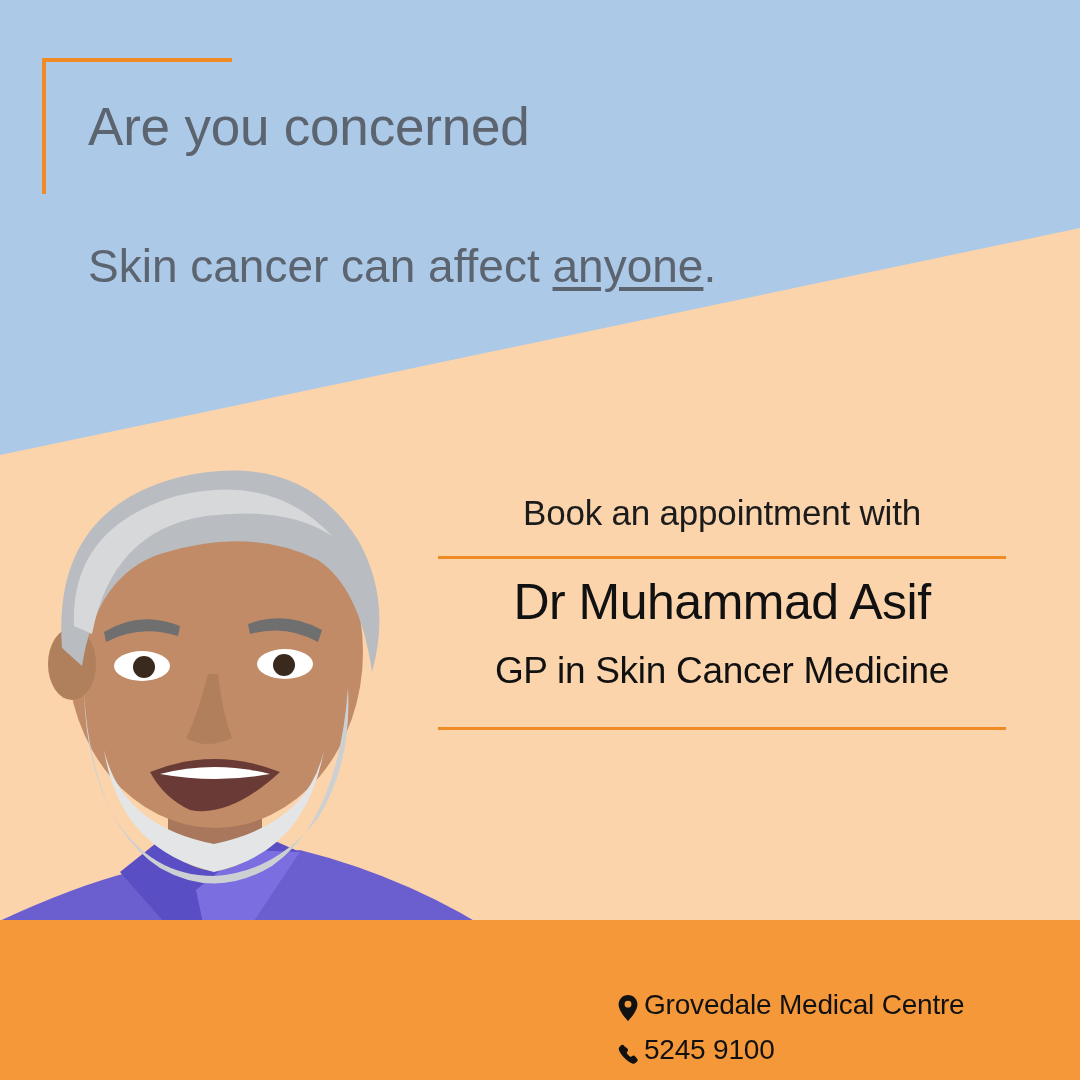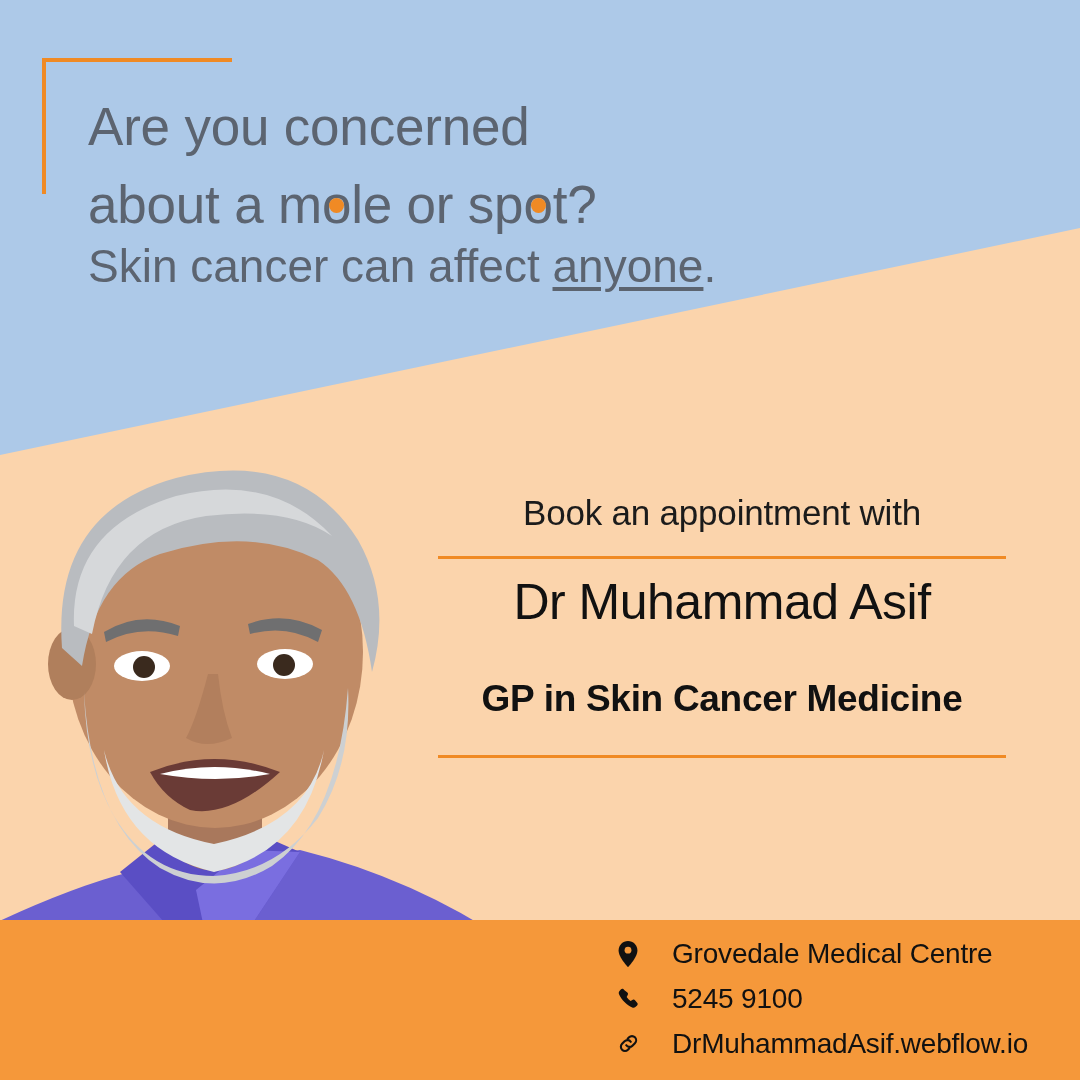--- a/index.html
+++ b/index.html
@@ -189,7 +189,6 @@
 
   <div class="headline">
     <div class="line">Are you concerned</div>
-    <div class="line"><span>about a m</span><span class="dot-o">o</span><span>le or sp</span><span class="dot-o">o</span><span>t?</span></div>
   </div>
 
   <div class="subline"><span>Skin cancer can affect </span><u>anyone</u><span>.</span></div>

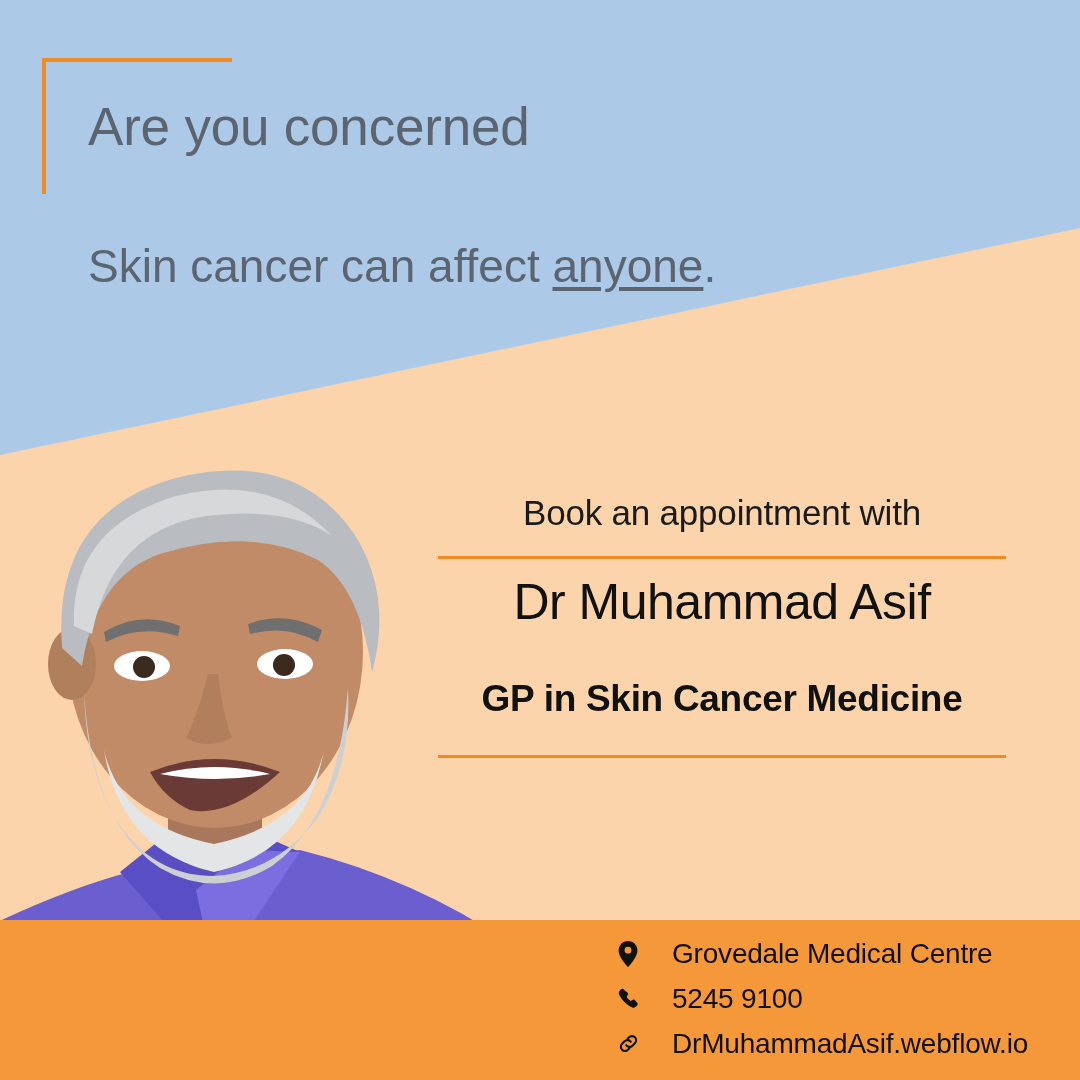--- a/index.html
+++ b/index.html
@@ -134,12 +134,11 @@
   }
   .doctor-role {
     font-size: 37px;
-    font-weight: bold;
+    font-weight: normal;
     color: #111111;
     line-height: 52px;
     letter-spacing: -0.3px;
     padding-bottom: 14px;
-    margin-top: 28px;
   }
 
   

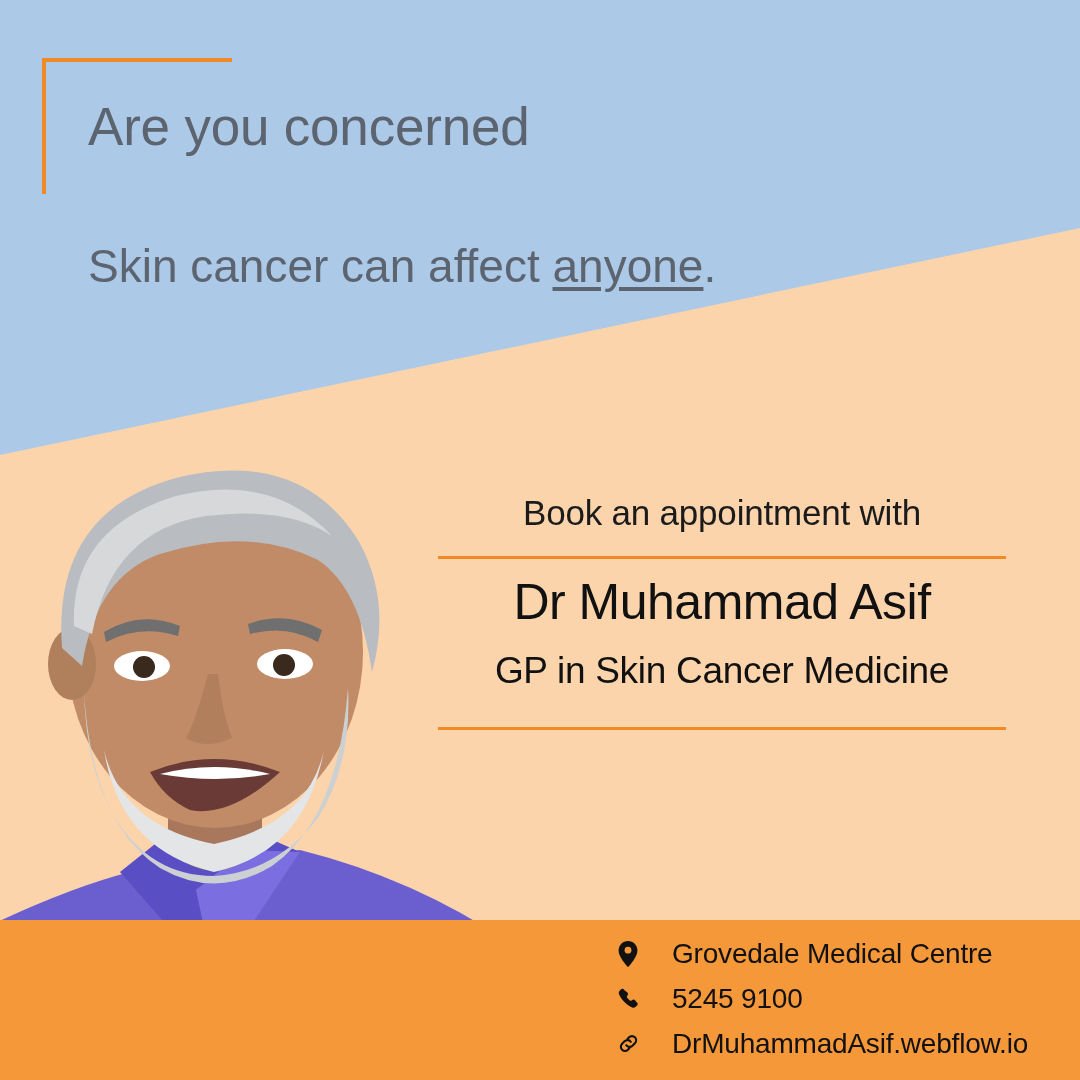--- a/index.html
+++ b/index.html
@@ -159,8 +159,8 @@
   }
   .contact-row {
     display: flex;
-    align-items: center;
-    gap: 32px;
+    align-items: flex-end;
+    gap: 4px;
     height: 45px;
   }
   .contact-row .ico {

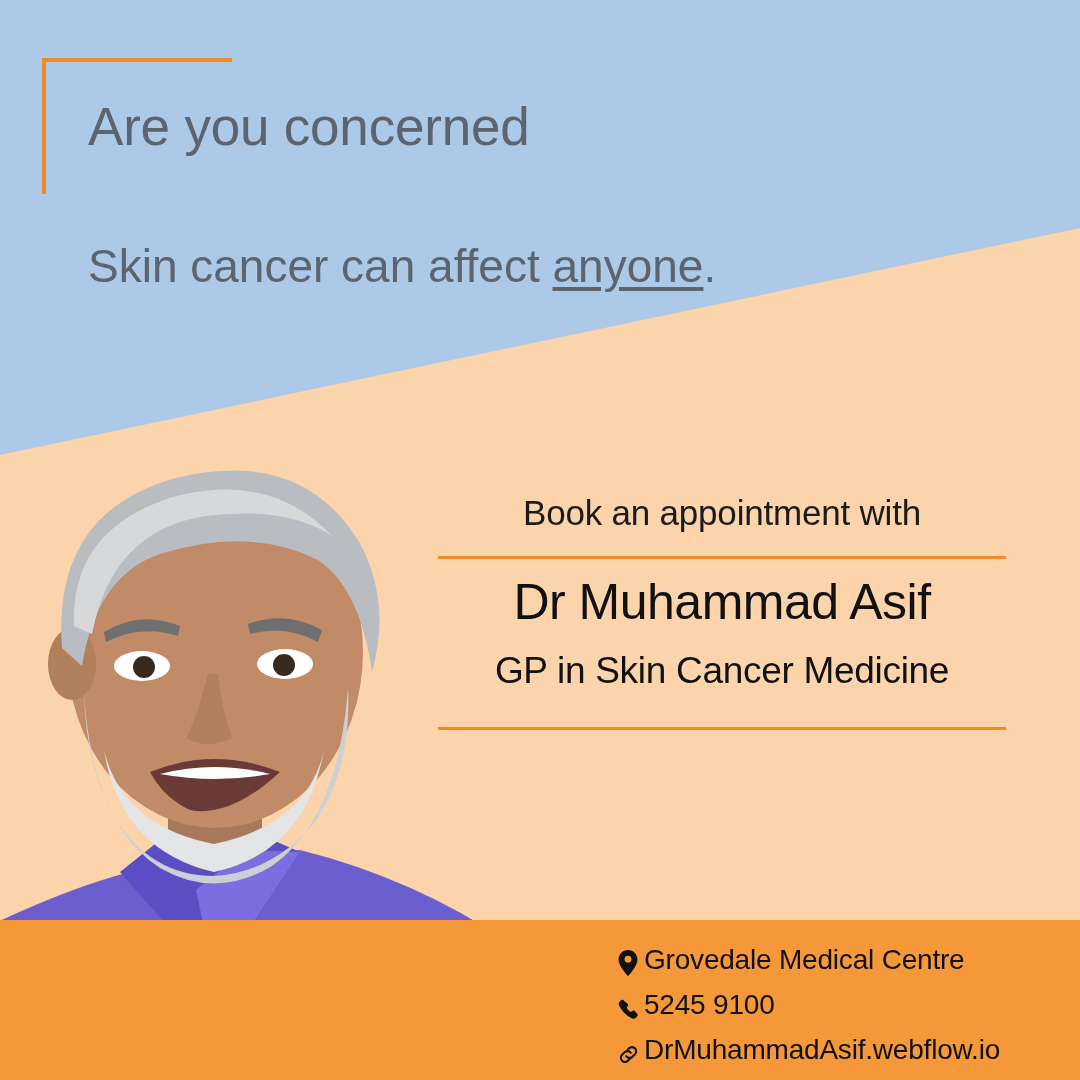--- a/index.html
+++ b/index.html
@@ -264,17 +264,6 @@
       <span class="txt">5245 9100</span>
     </div>
 
-    <div class="contact-row">
-      <span class="ico">
-        <svg width="23" height="23" viewBox="0 0 24 24">
-            <g fill="none" stroke="#111111" stroke-width="2.2" stroke-linecap="round">
-              <path d="M9.6 13.8a4.3 4.3 0 0 0 6.5.5l2.6-2.6a4.3 4.3 0 0 0-6.1-6.1l-1.5 1.5"></path>
-              <path d="M14.4 10.2a4.3 4.3 0 0 0-6.5-.5l-2.6 2.6a4.3 4.3 0 0 0 6.1 6.1l1.5-1.5"></path>
-            </g>
-          </svg>
-      </span>
-      <span class="txt">DrMuhammadAsif.webflow.io</span>
-    </div>
 
   </div>
 

